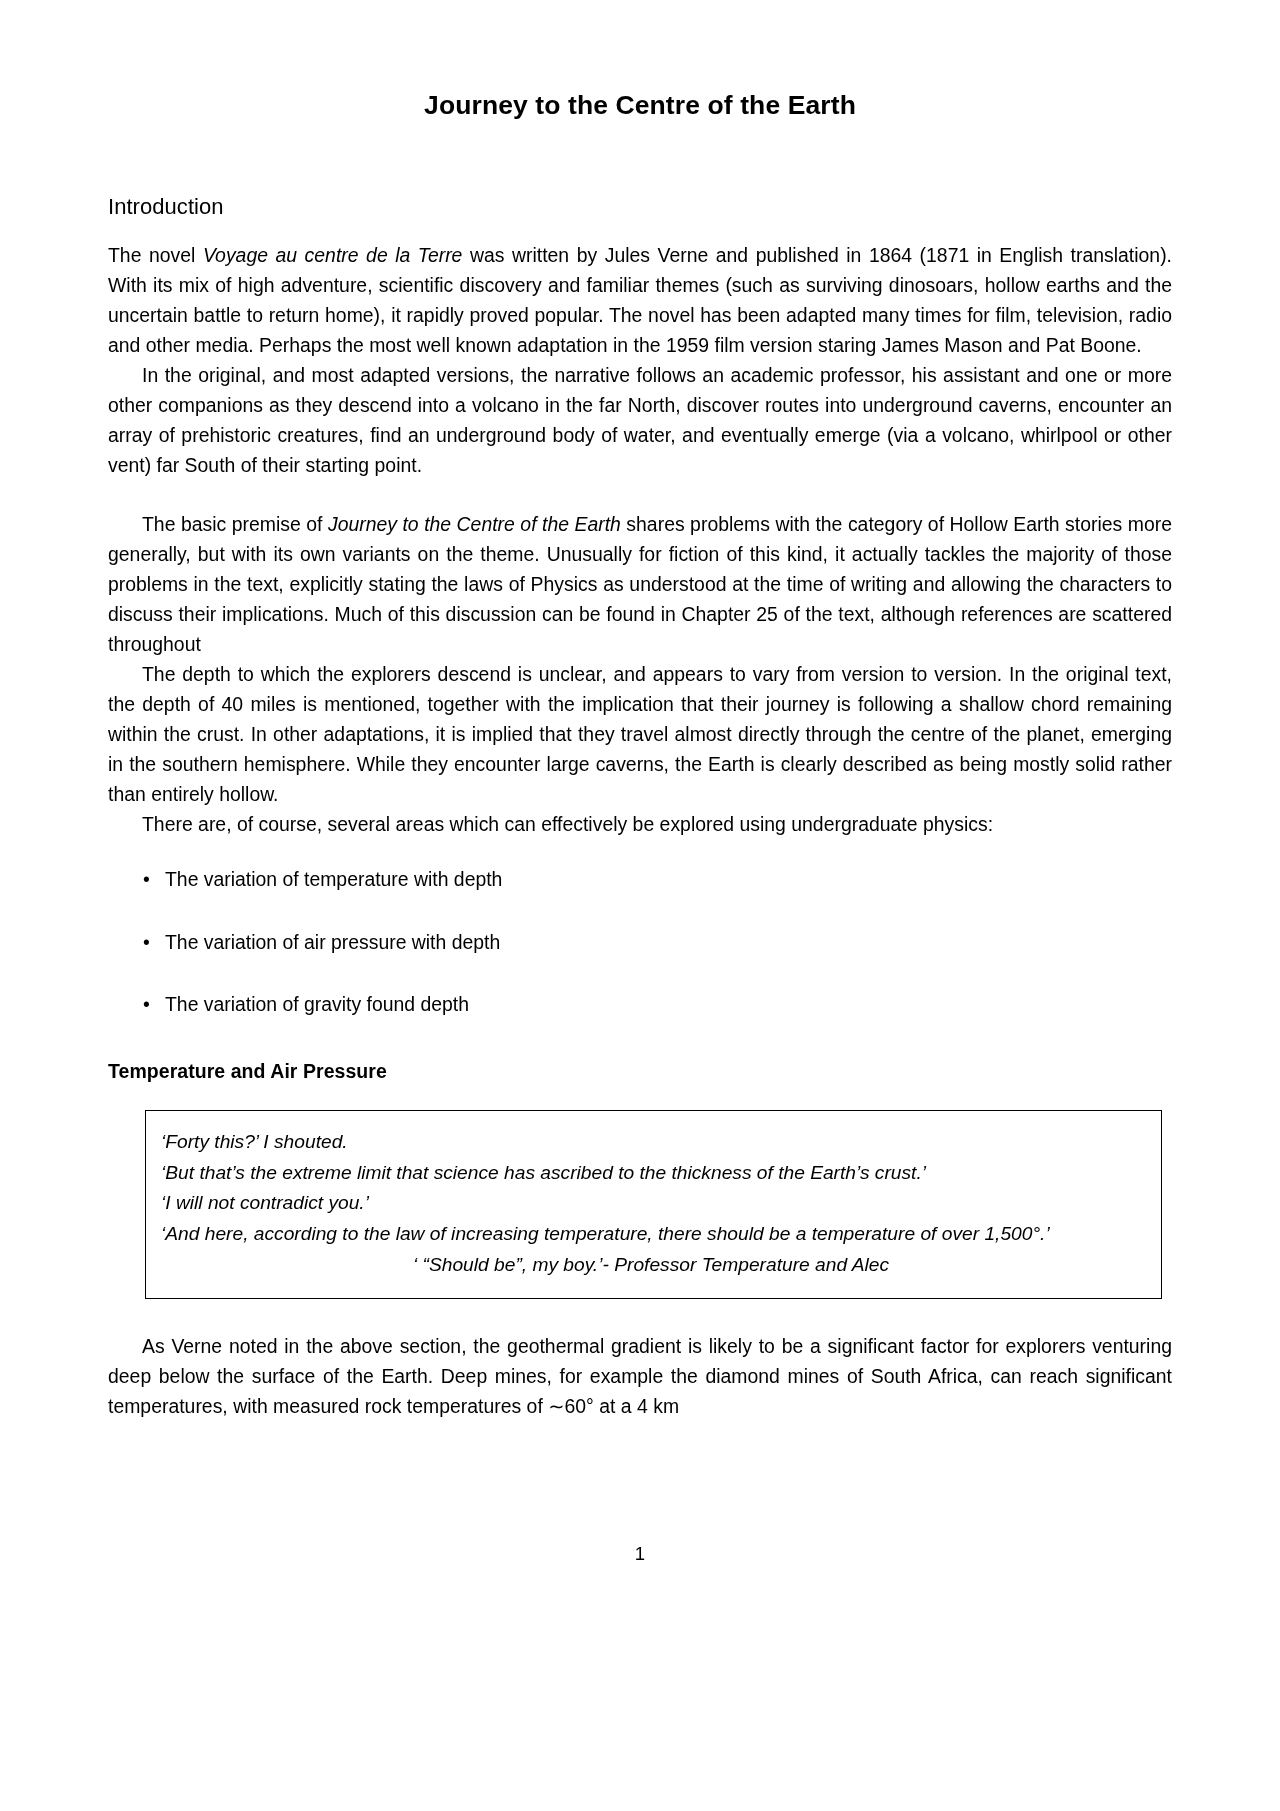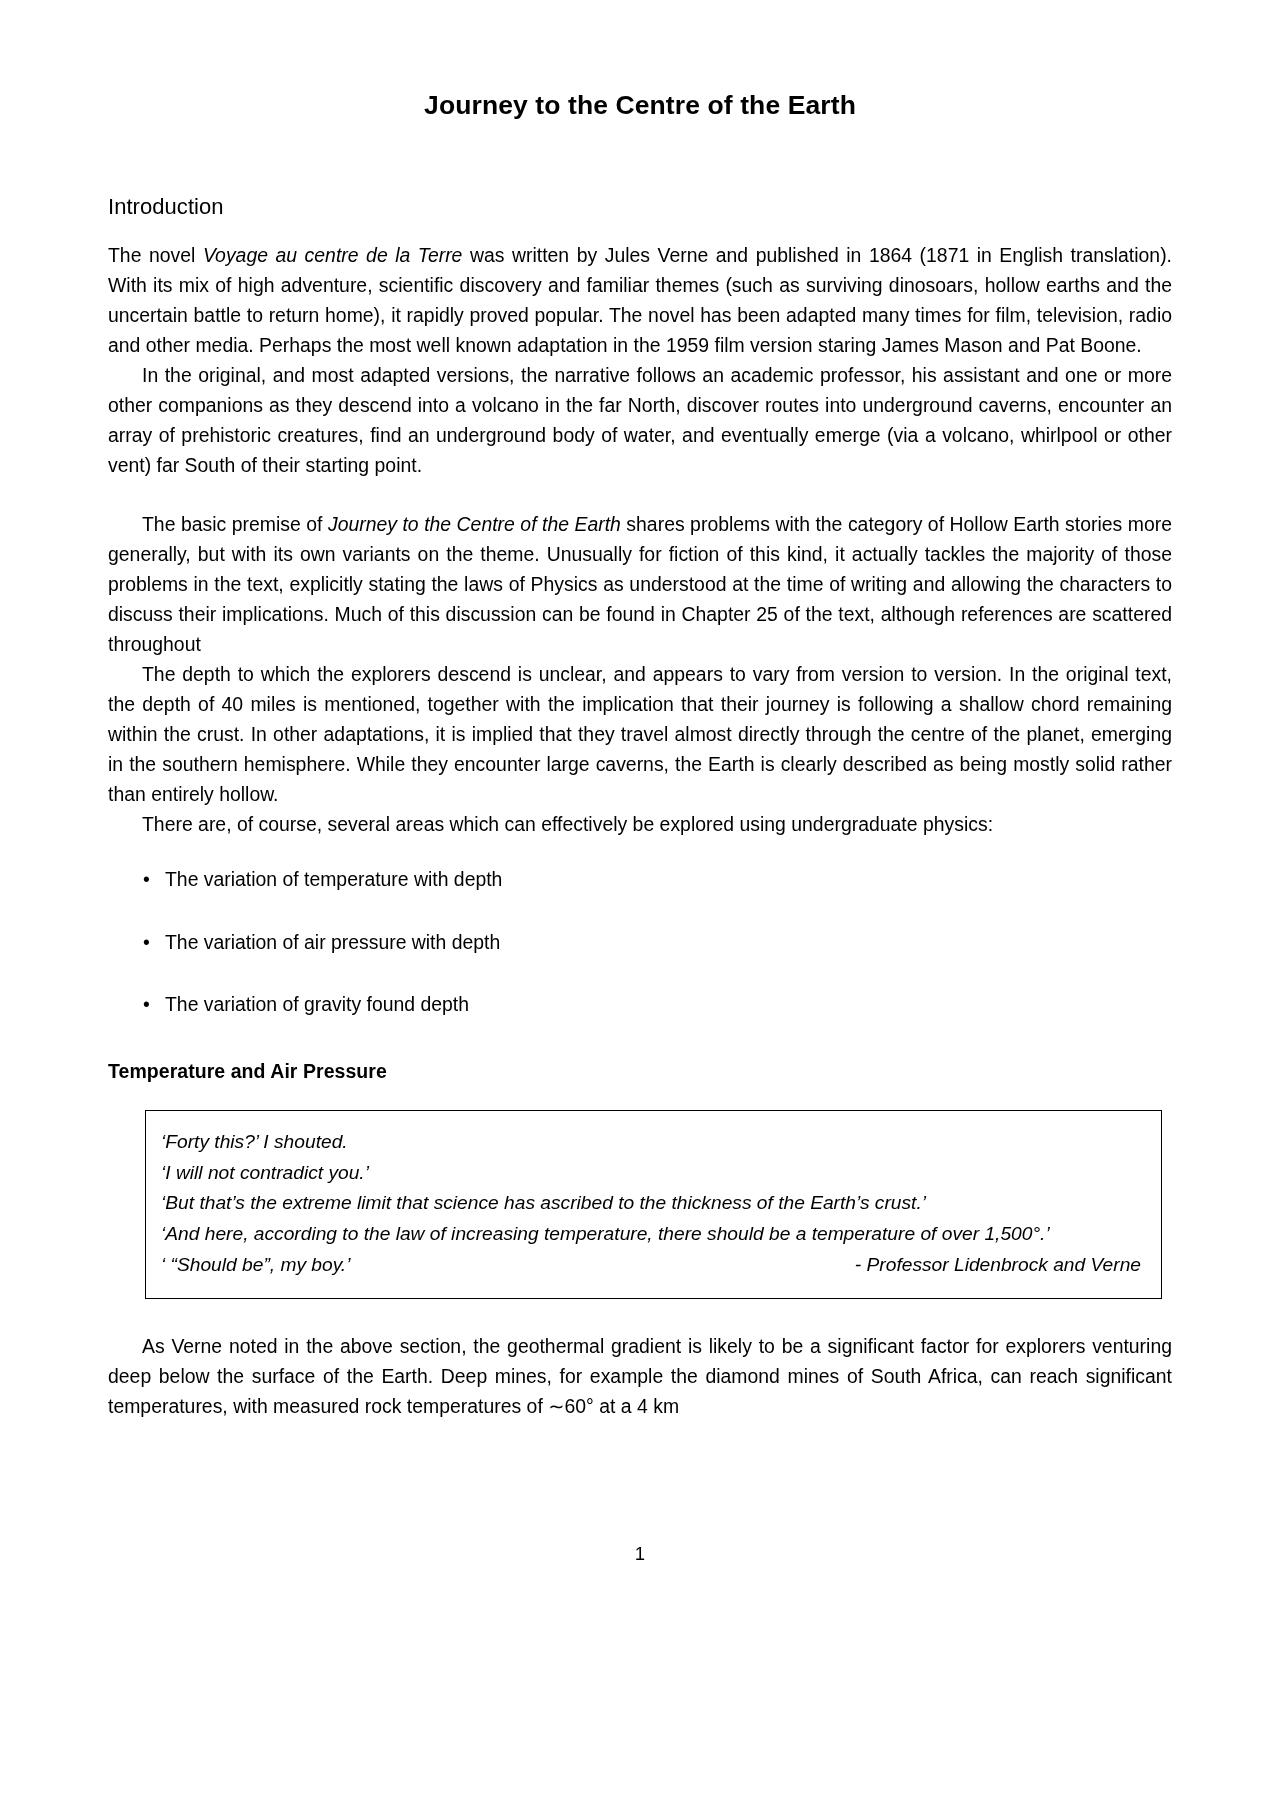--- a/index.html
+++ b/index.html
@@ -163,8 +163,8 @@
 
   <div class="quote-box">
     <p class="quote-line">‘Forty this?’ I shouted.</p>
+    <p class="quote-line">‘But that’s the extreme limit that science has ascribed to the thickness of the Earth’s crust.’</p>
     <p class="quote-line">‘I will not contradict you.’</p>
-    <p class="quote-line">‘But that’s the extreme limit that science has ascribed to the thickness of the Earth’s crust.’</p>
     <p class="quote-line">‘And here, according to the law of increasing temperature, there should be a temperature of over 1,500°.’</p>
     <div class="quote-attrib-row">
       <span class="quote-line">‘ “Should be”, my boy.’</span>

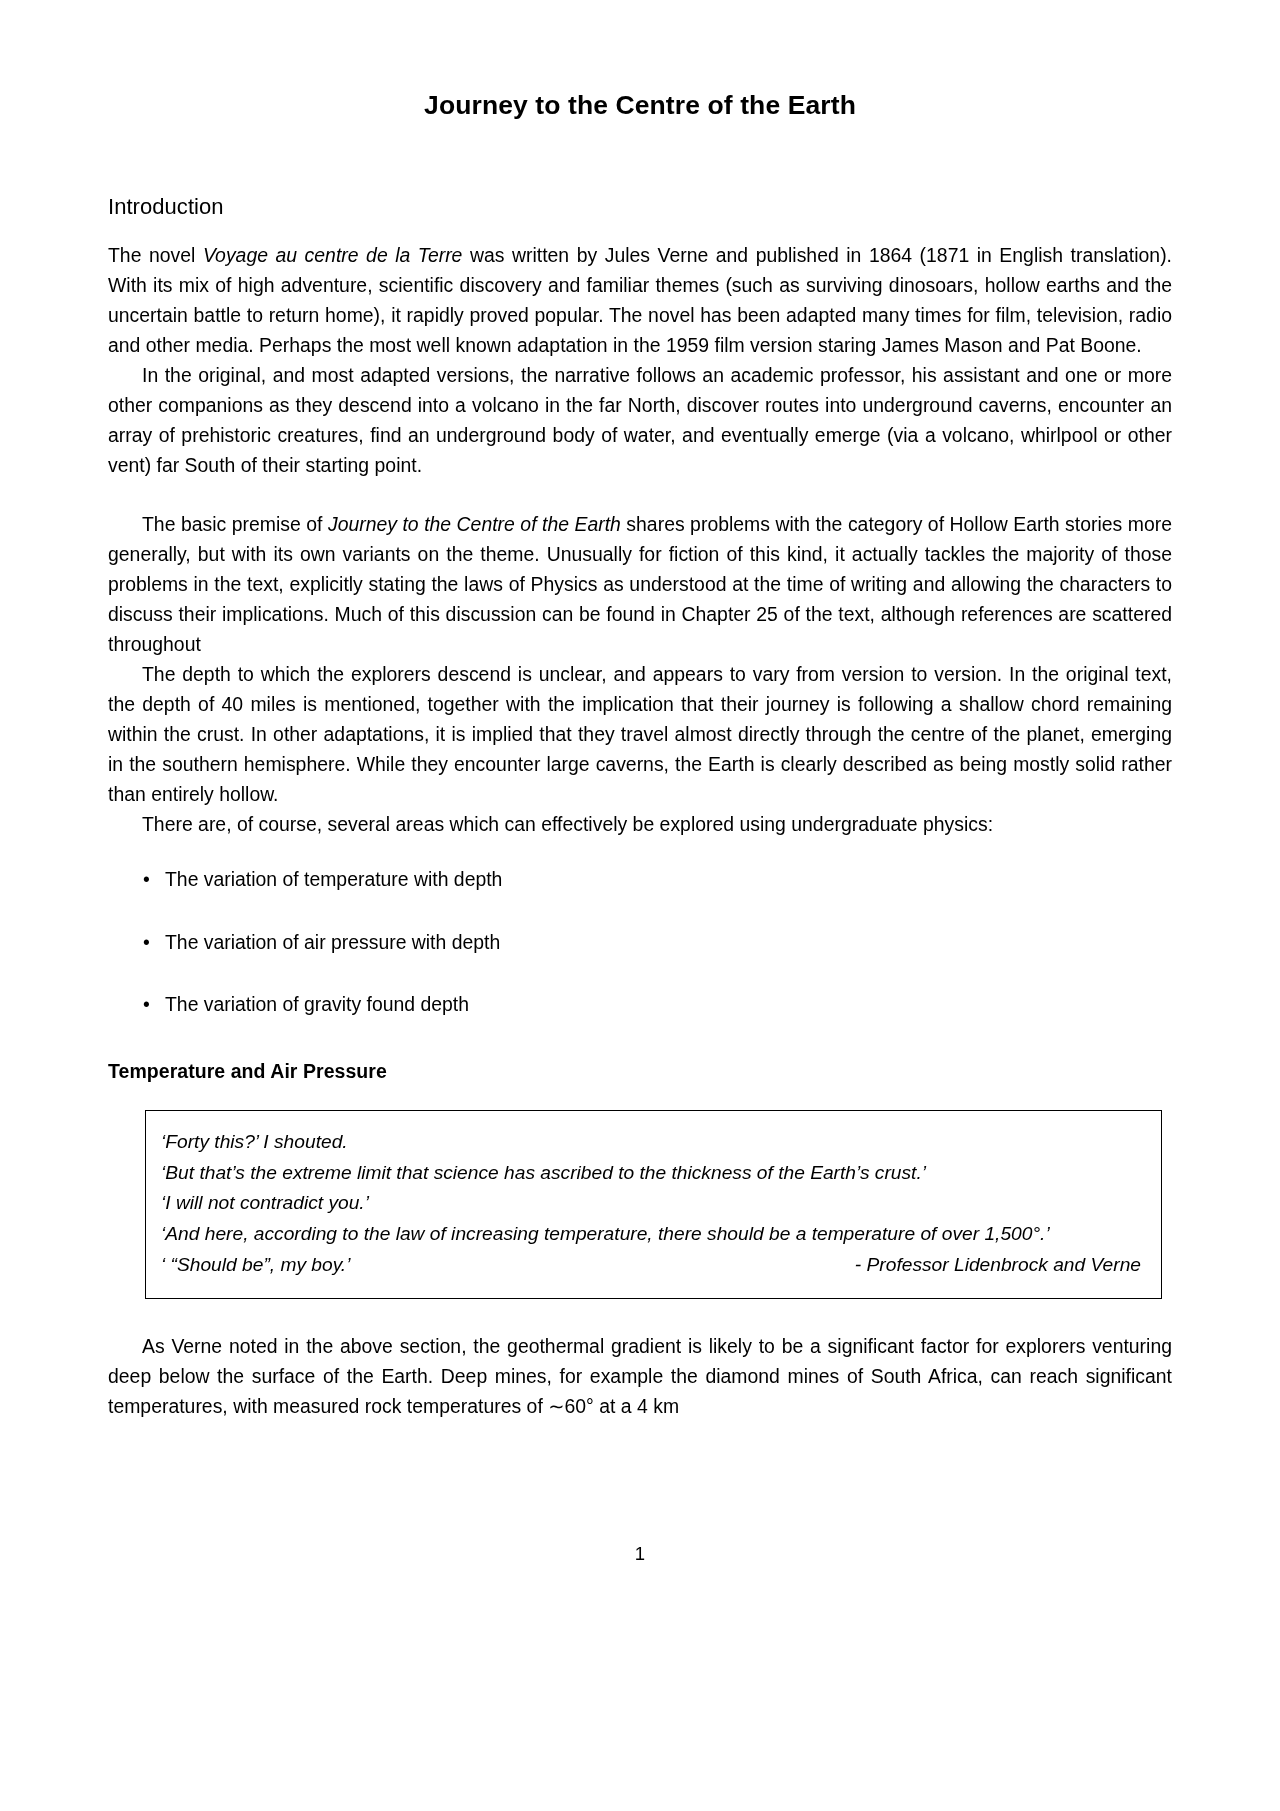--- a/index.html
+++ b/index.html
@@ -115,7 +115,7 @@
   }
   .quote-attrib-row {
     display: flex;
-    justify-content: space-between;
+    justify-content: center;
     align-items: baseline;
   }
   .quote-attrib {

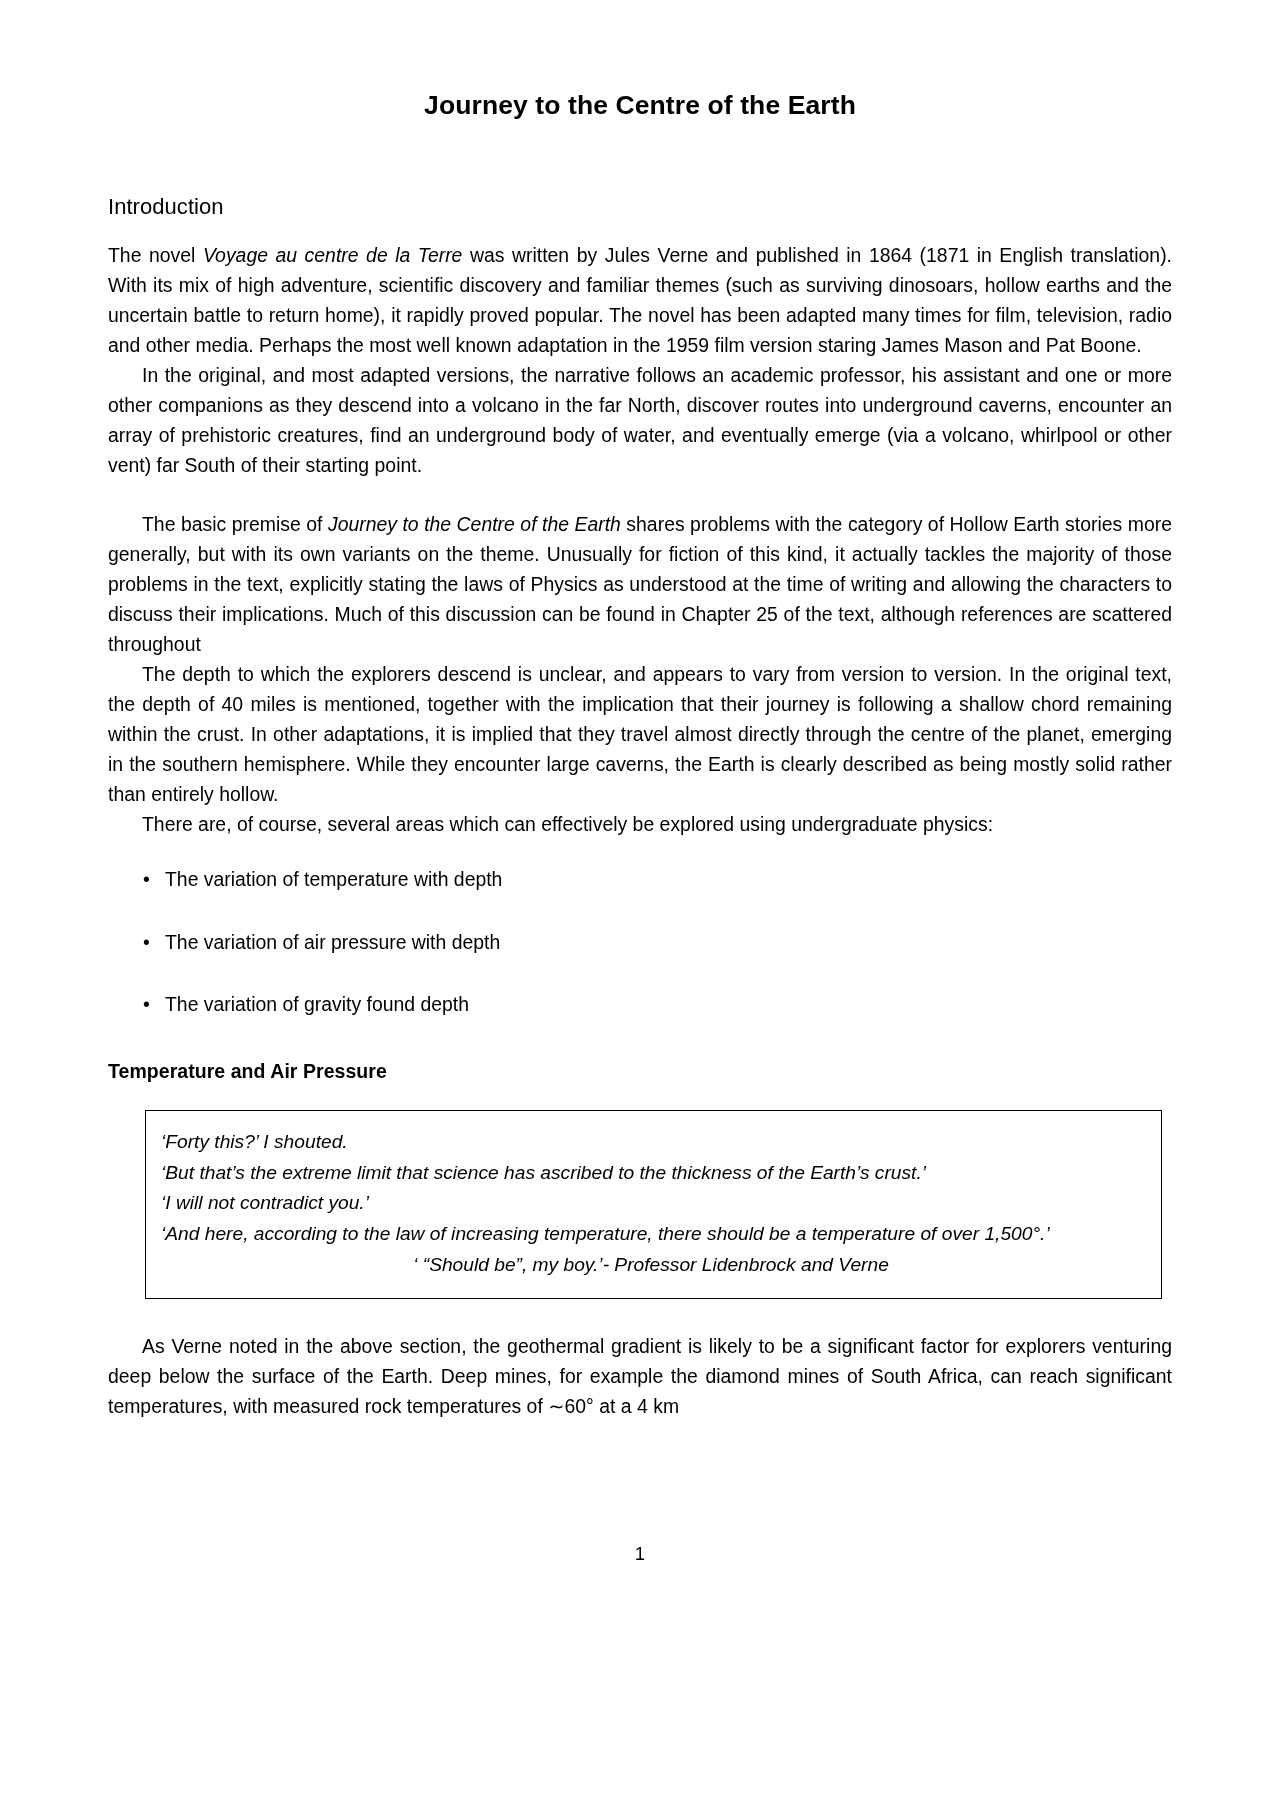--- a/index.html
+++ b/index.html
@@ -168,7 +168,7 @@
     <p class="quote-line">‘And here, according to the law of increasing temperature, there should be a temperature of over 1,500°.’</p>
     <div class="quote-attrib-row">
       <span class="quote-line">‘ “Should be”, my boy.’</span>
-      <span class="quote-attrib">- Professor Lidenbrock and Verne</span>
+      <span class="quote-attrib">- Professor Temperature and Alec</span>
     </div>
   </div>
 

